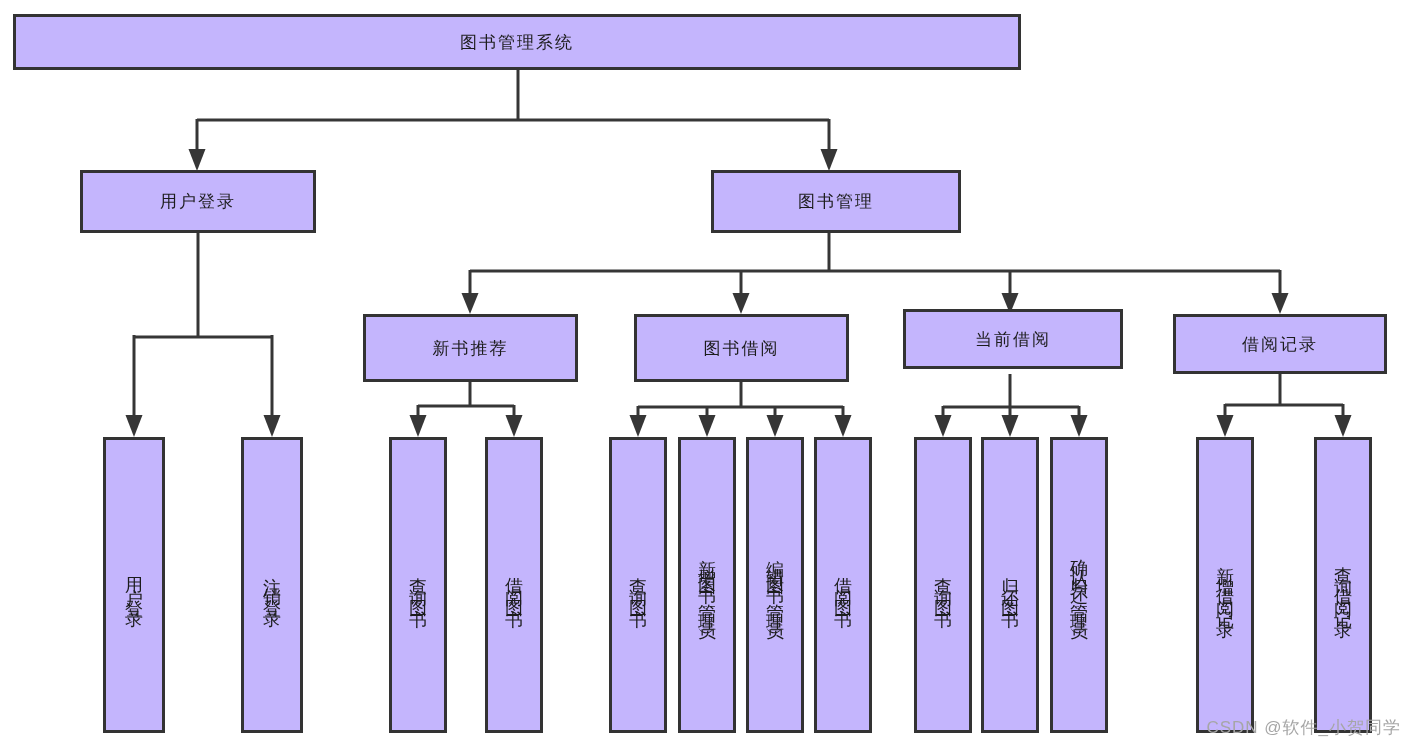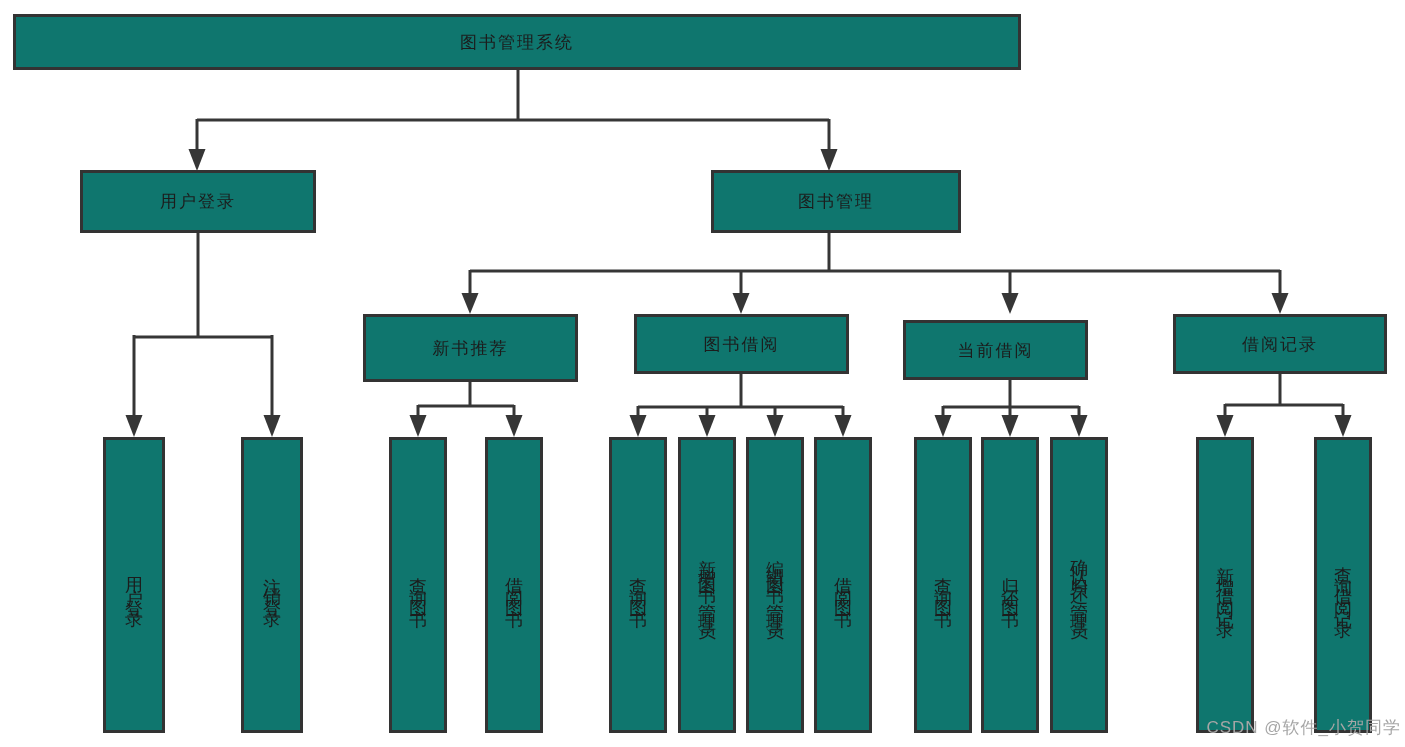--- a/index.html
+++ b/index.html
@@ -15,7 +15,7 @@
   .node{
     position:absolute;
     box-sizing:border-box;
-    background:#0f766e;
+    background:#c4b5fd;
     border:3px solid #333333;
     display:flex;align-items:center;justify-content:center;
     z-index:1;

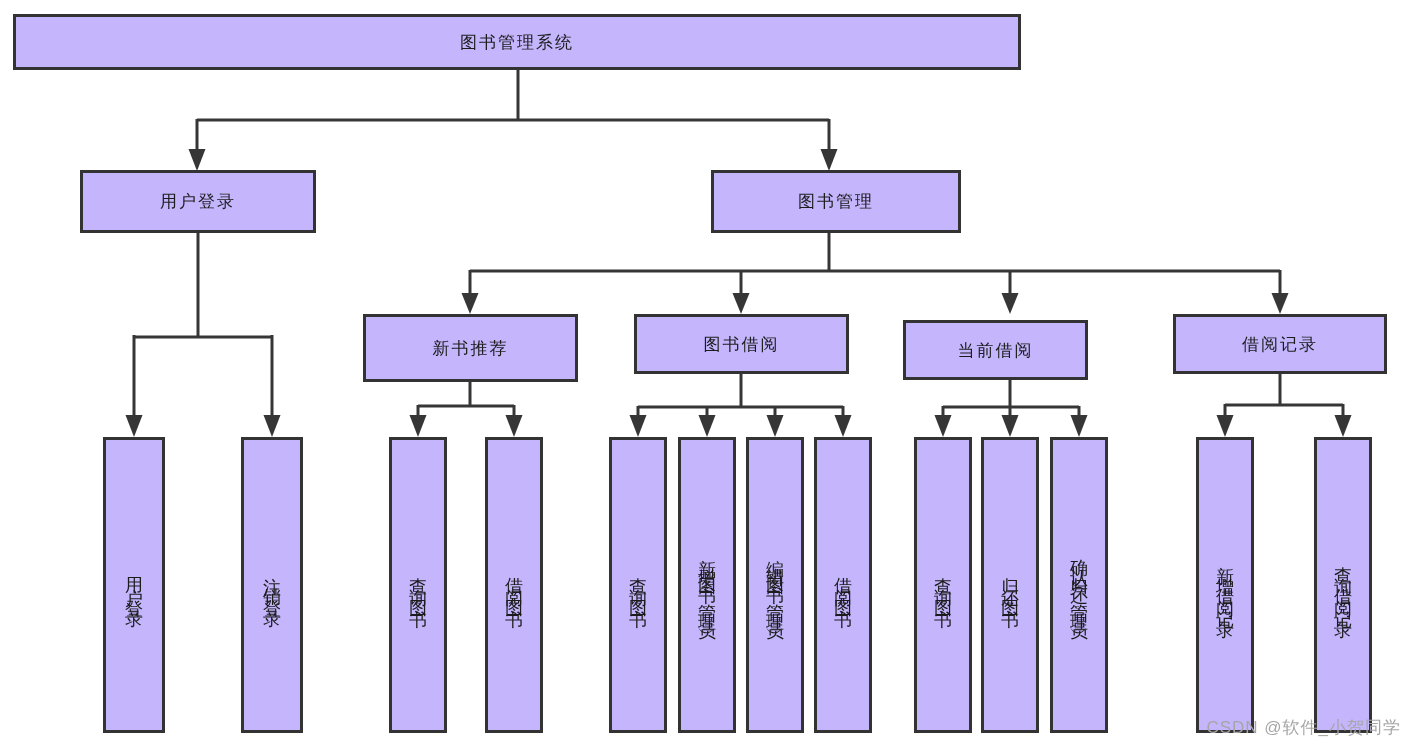--- a/index.html
+++ b/index.html
@@ -137,7 +137,7 @@
   <div class="node" style="left:363px;top:314px;width:215px;height:68px">
     <span class="hlabel">新书推荐</span>
   </div>
-  <div class="node" style="left:634px;top:314px;width:215px;height:60px">
+  <div class="node" style="left:634px;top:314px;width:215px;height:68px">
     <span class="hlabel">图书借阅</span>
   </div>
   <div class="node" style="left:903px;top:320px;width:185px;height:60px">

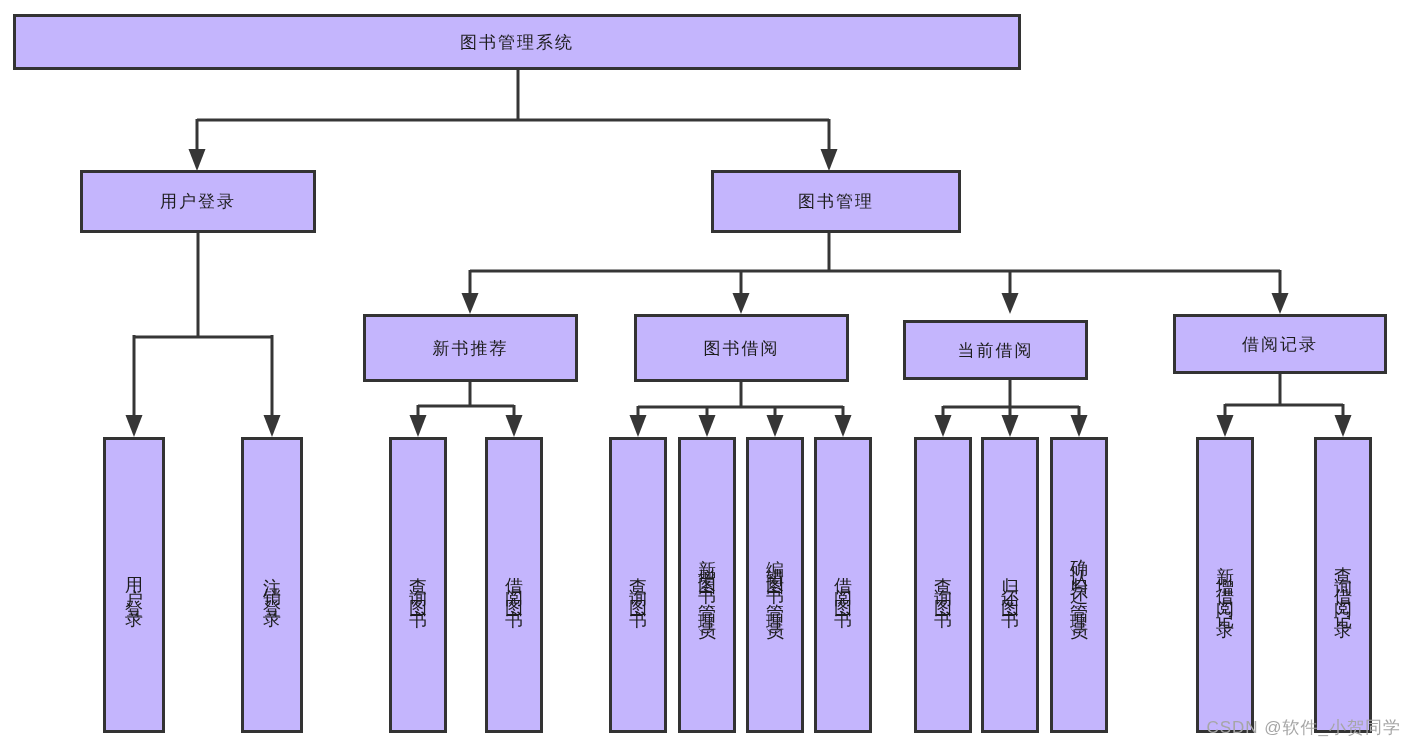--- a/index.html
+++ b/index.html
@@ -140,7 +140,7 @@
   <div class="node" style="left:634px;top:314px;width:215px;height:68px">
     <span class="hlabel">图书借阅</span>
   </div>
-  <div class="node" style="left:903px;top:320px;width:185px;height:60px">
+  <div class="node" style="left:903px;top:309px;width:220px;height:60px">
     <span class="hlabel">当前借阅</span>
   </div>
   <div class="node" style="left:1173px;top:314px;width:214px;height:60px">

